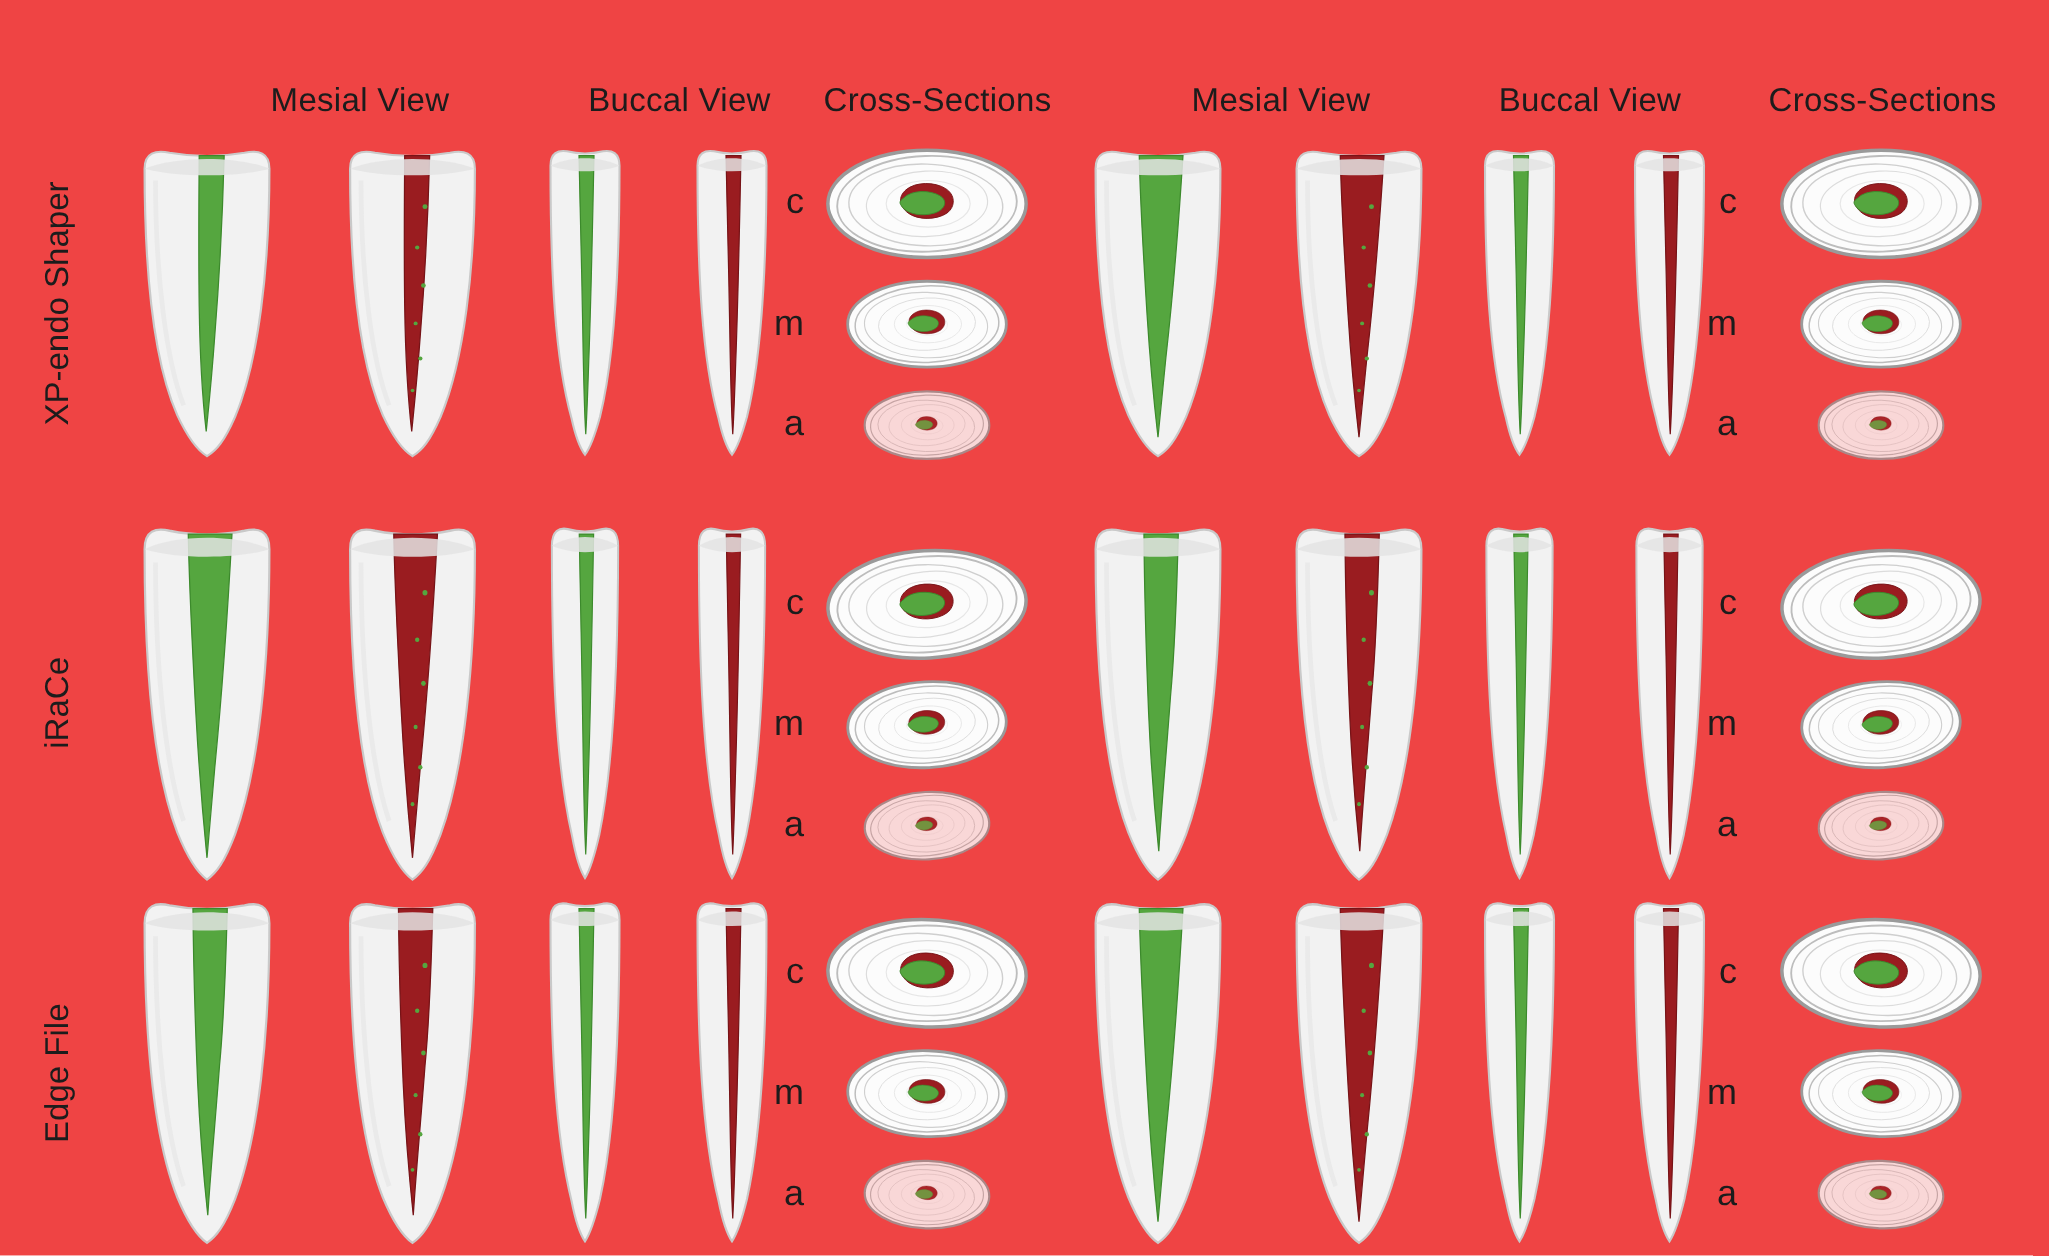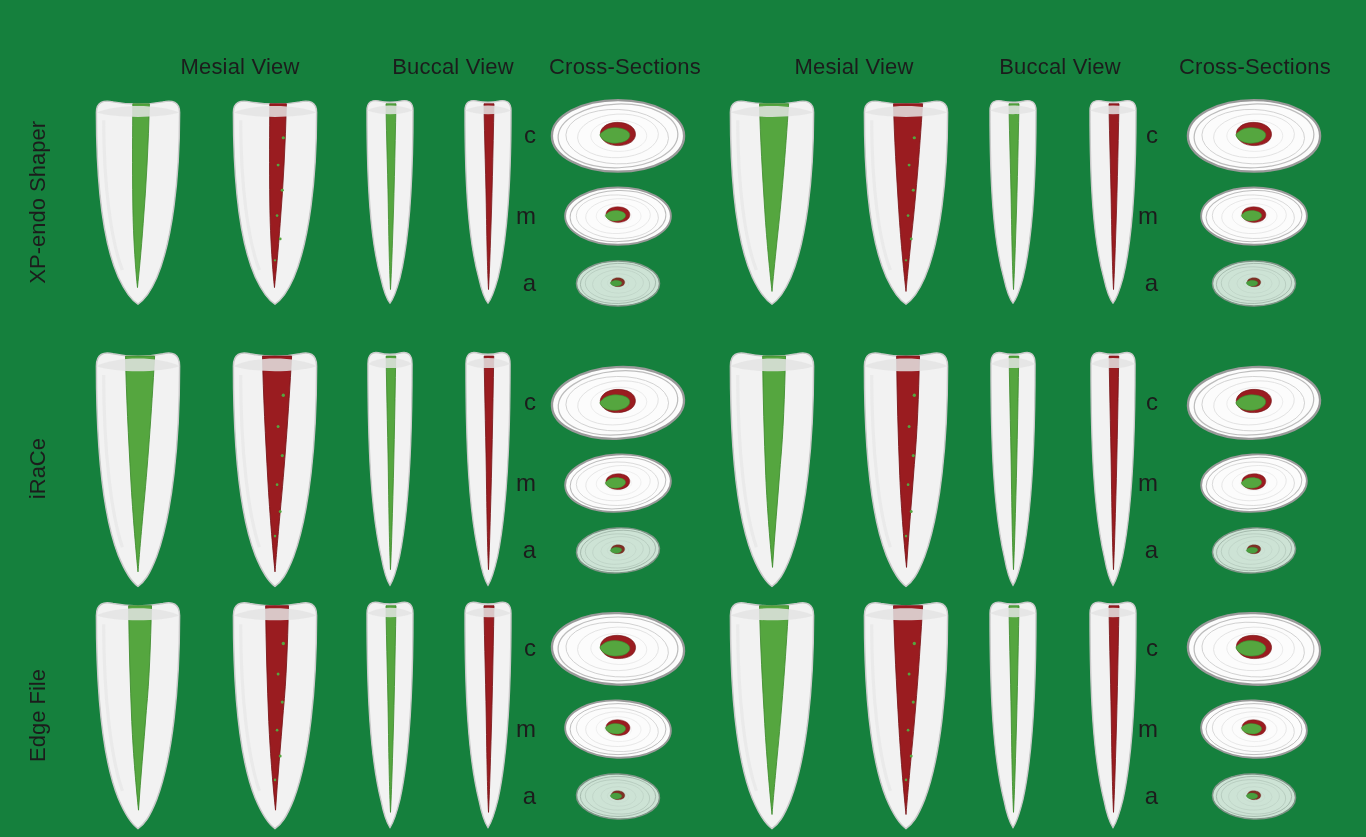--- a/index.html
+++ b/index.html
@@ -114,7 +114,7 @@
   </defs>
 </svg>
 
-<div class="fig" style="background: #15803d;">
+<div class="fig" style="background: #ef4444;">
 
   <div class="hdr hx-ml">Mesial View</div>
   <div class="hdr hx-bl">Buccal View</div>

